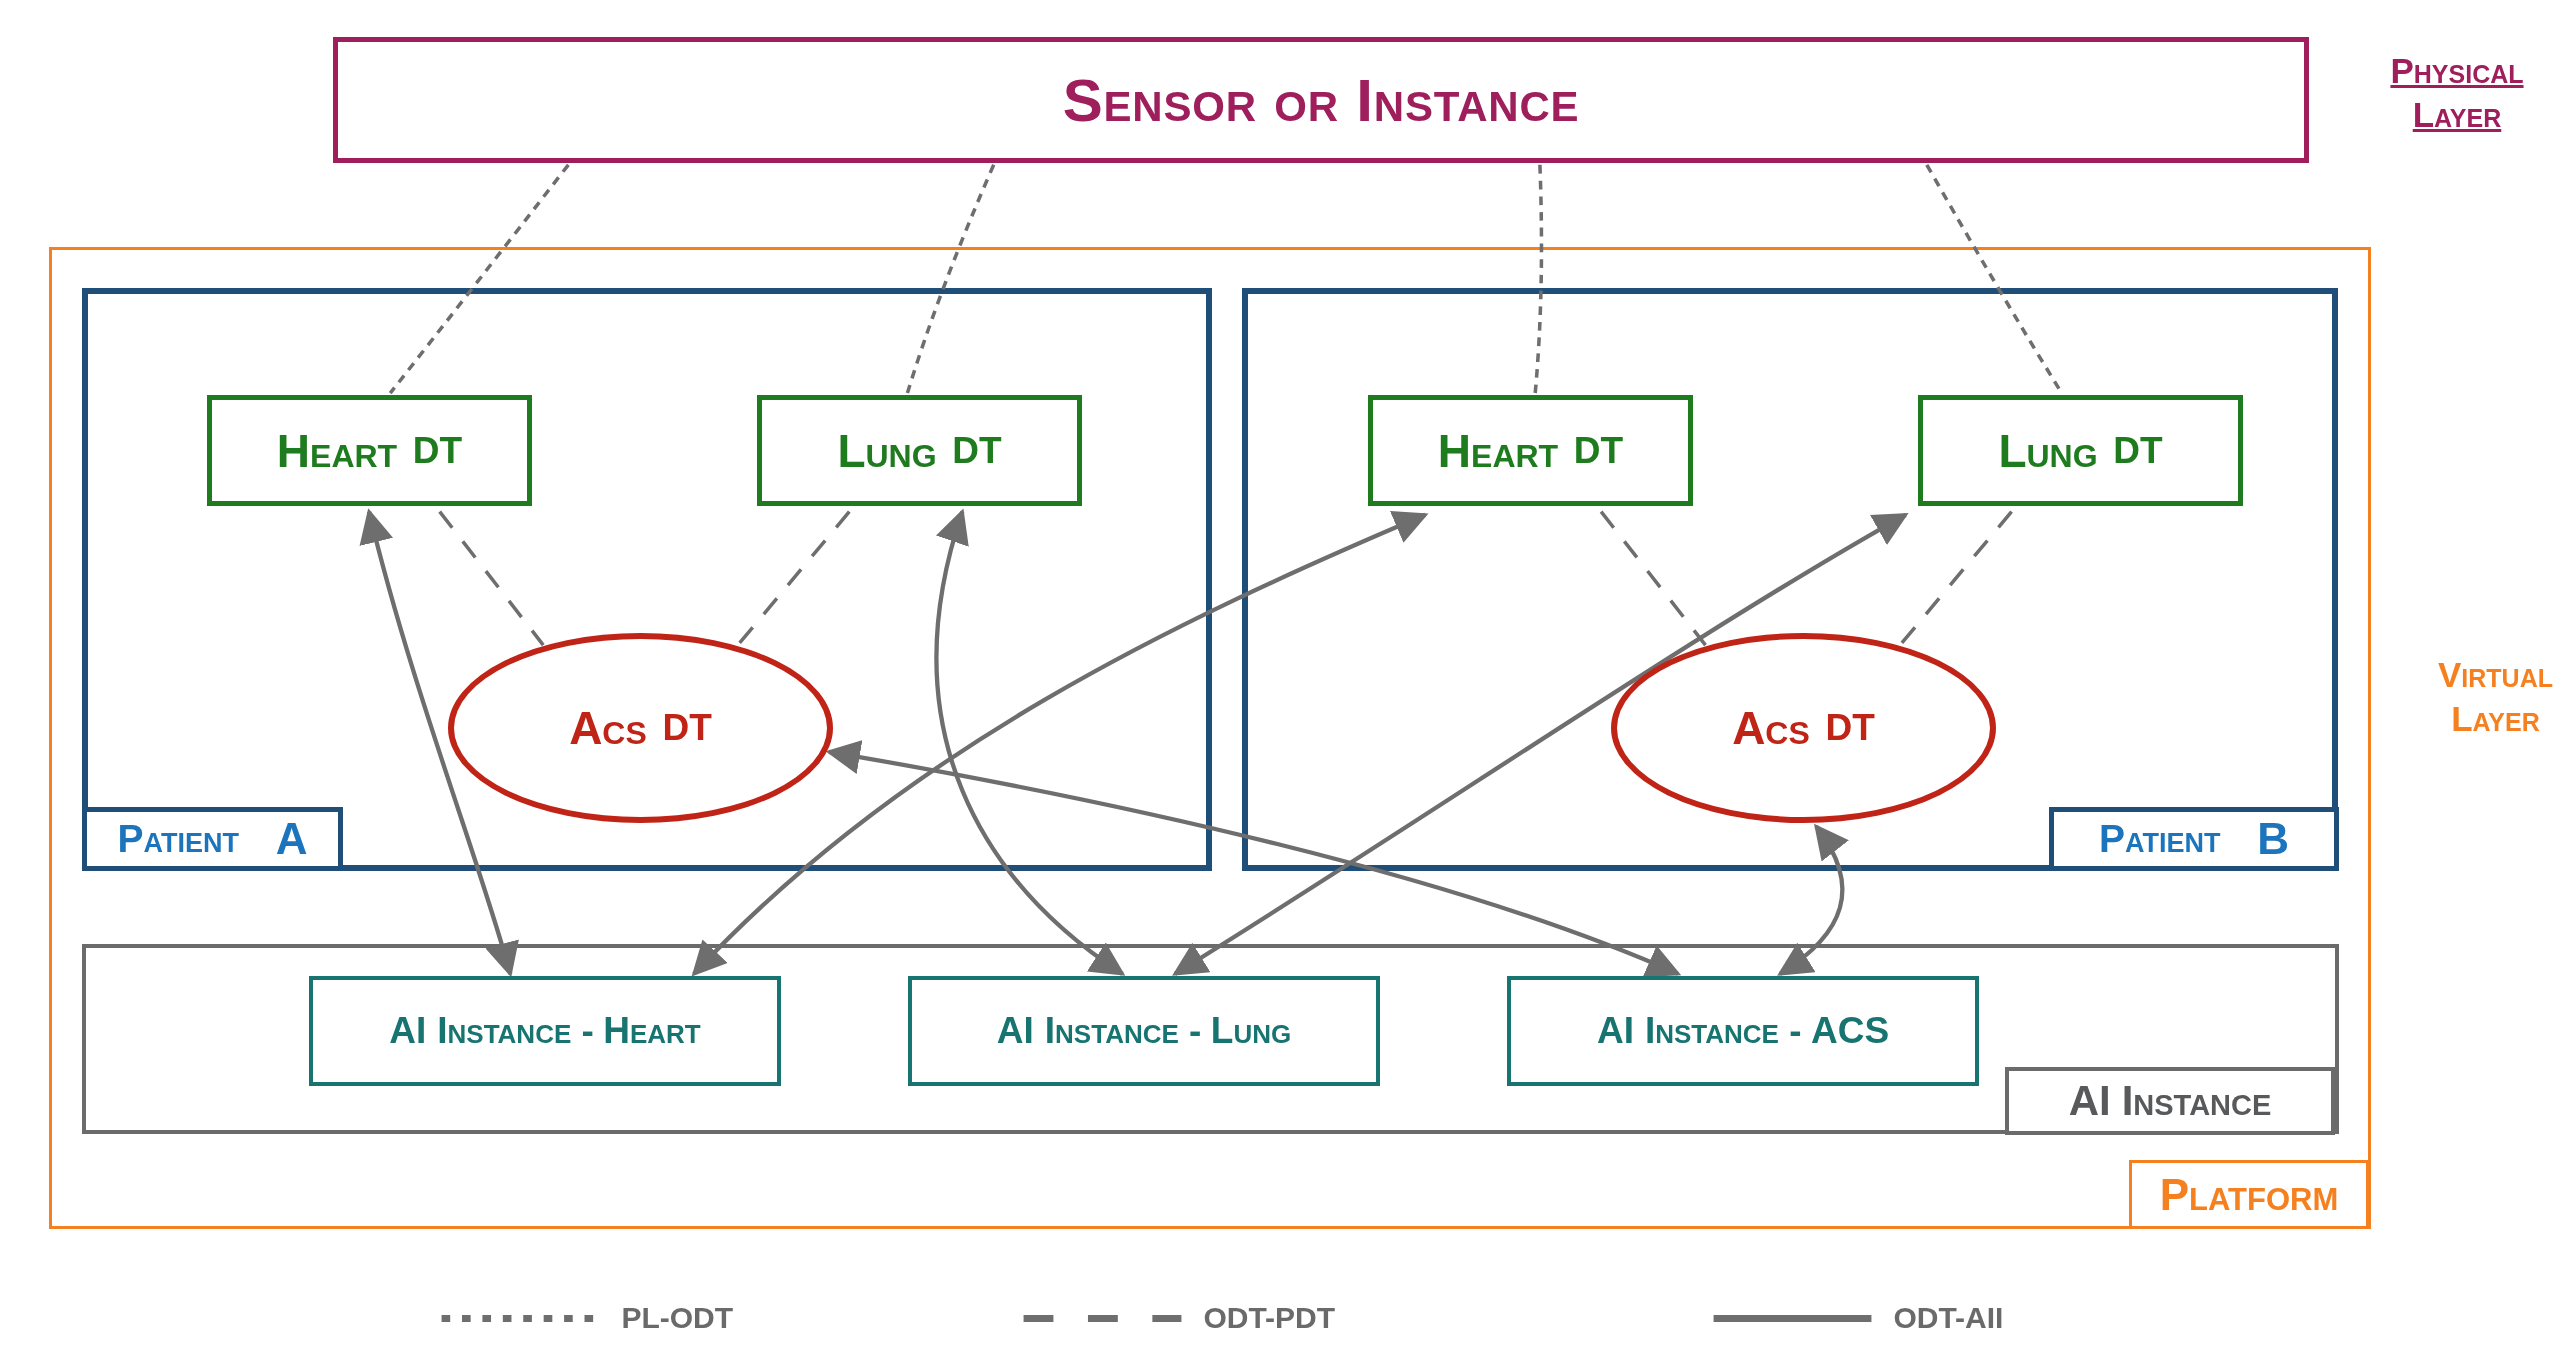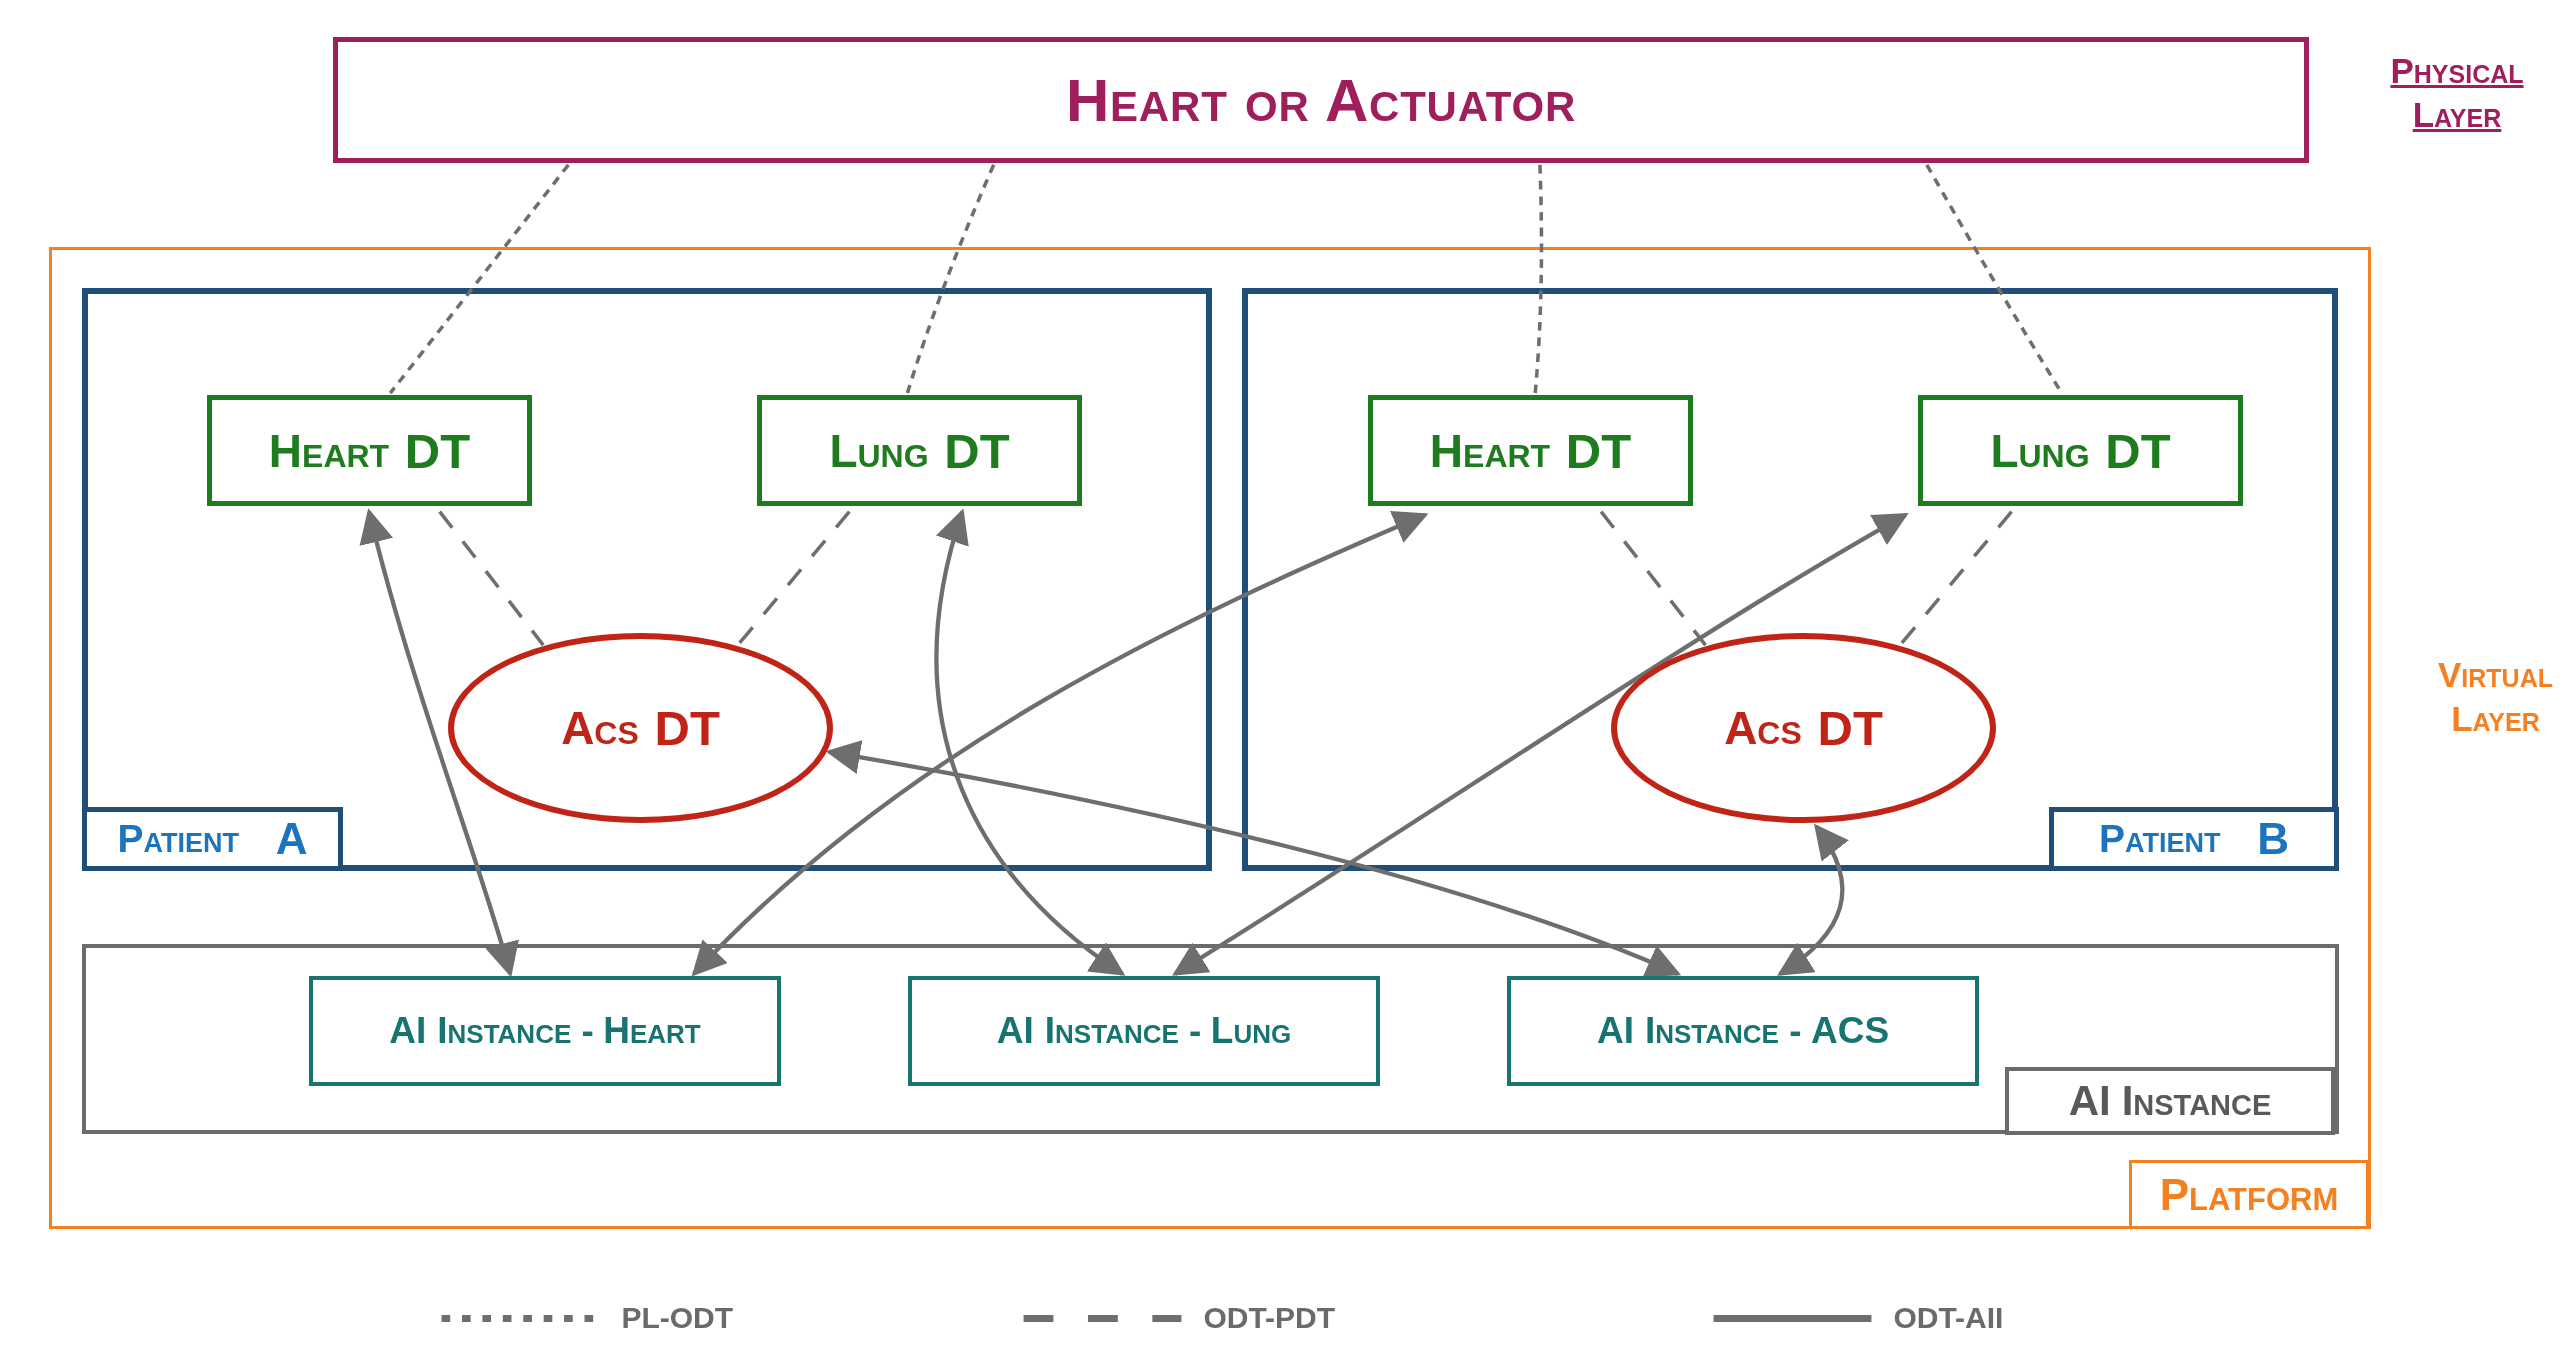--- a/index.html
+++ b/index.html
@@ -86,7 +86,7 @@
 <div id="canvas">
 
   <div class="abs sensor-box">
-    <span class="sc">Heart or Actuator</span>
+    <span class="sc">Sensor or Instance</span>
   </div>
   <div class="abs layer-caption physical-caption">
     <span class="sc" style="display:block">Physical</span>

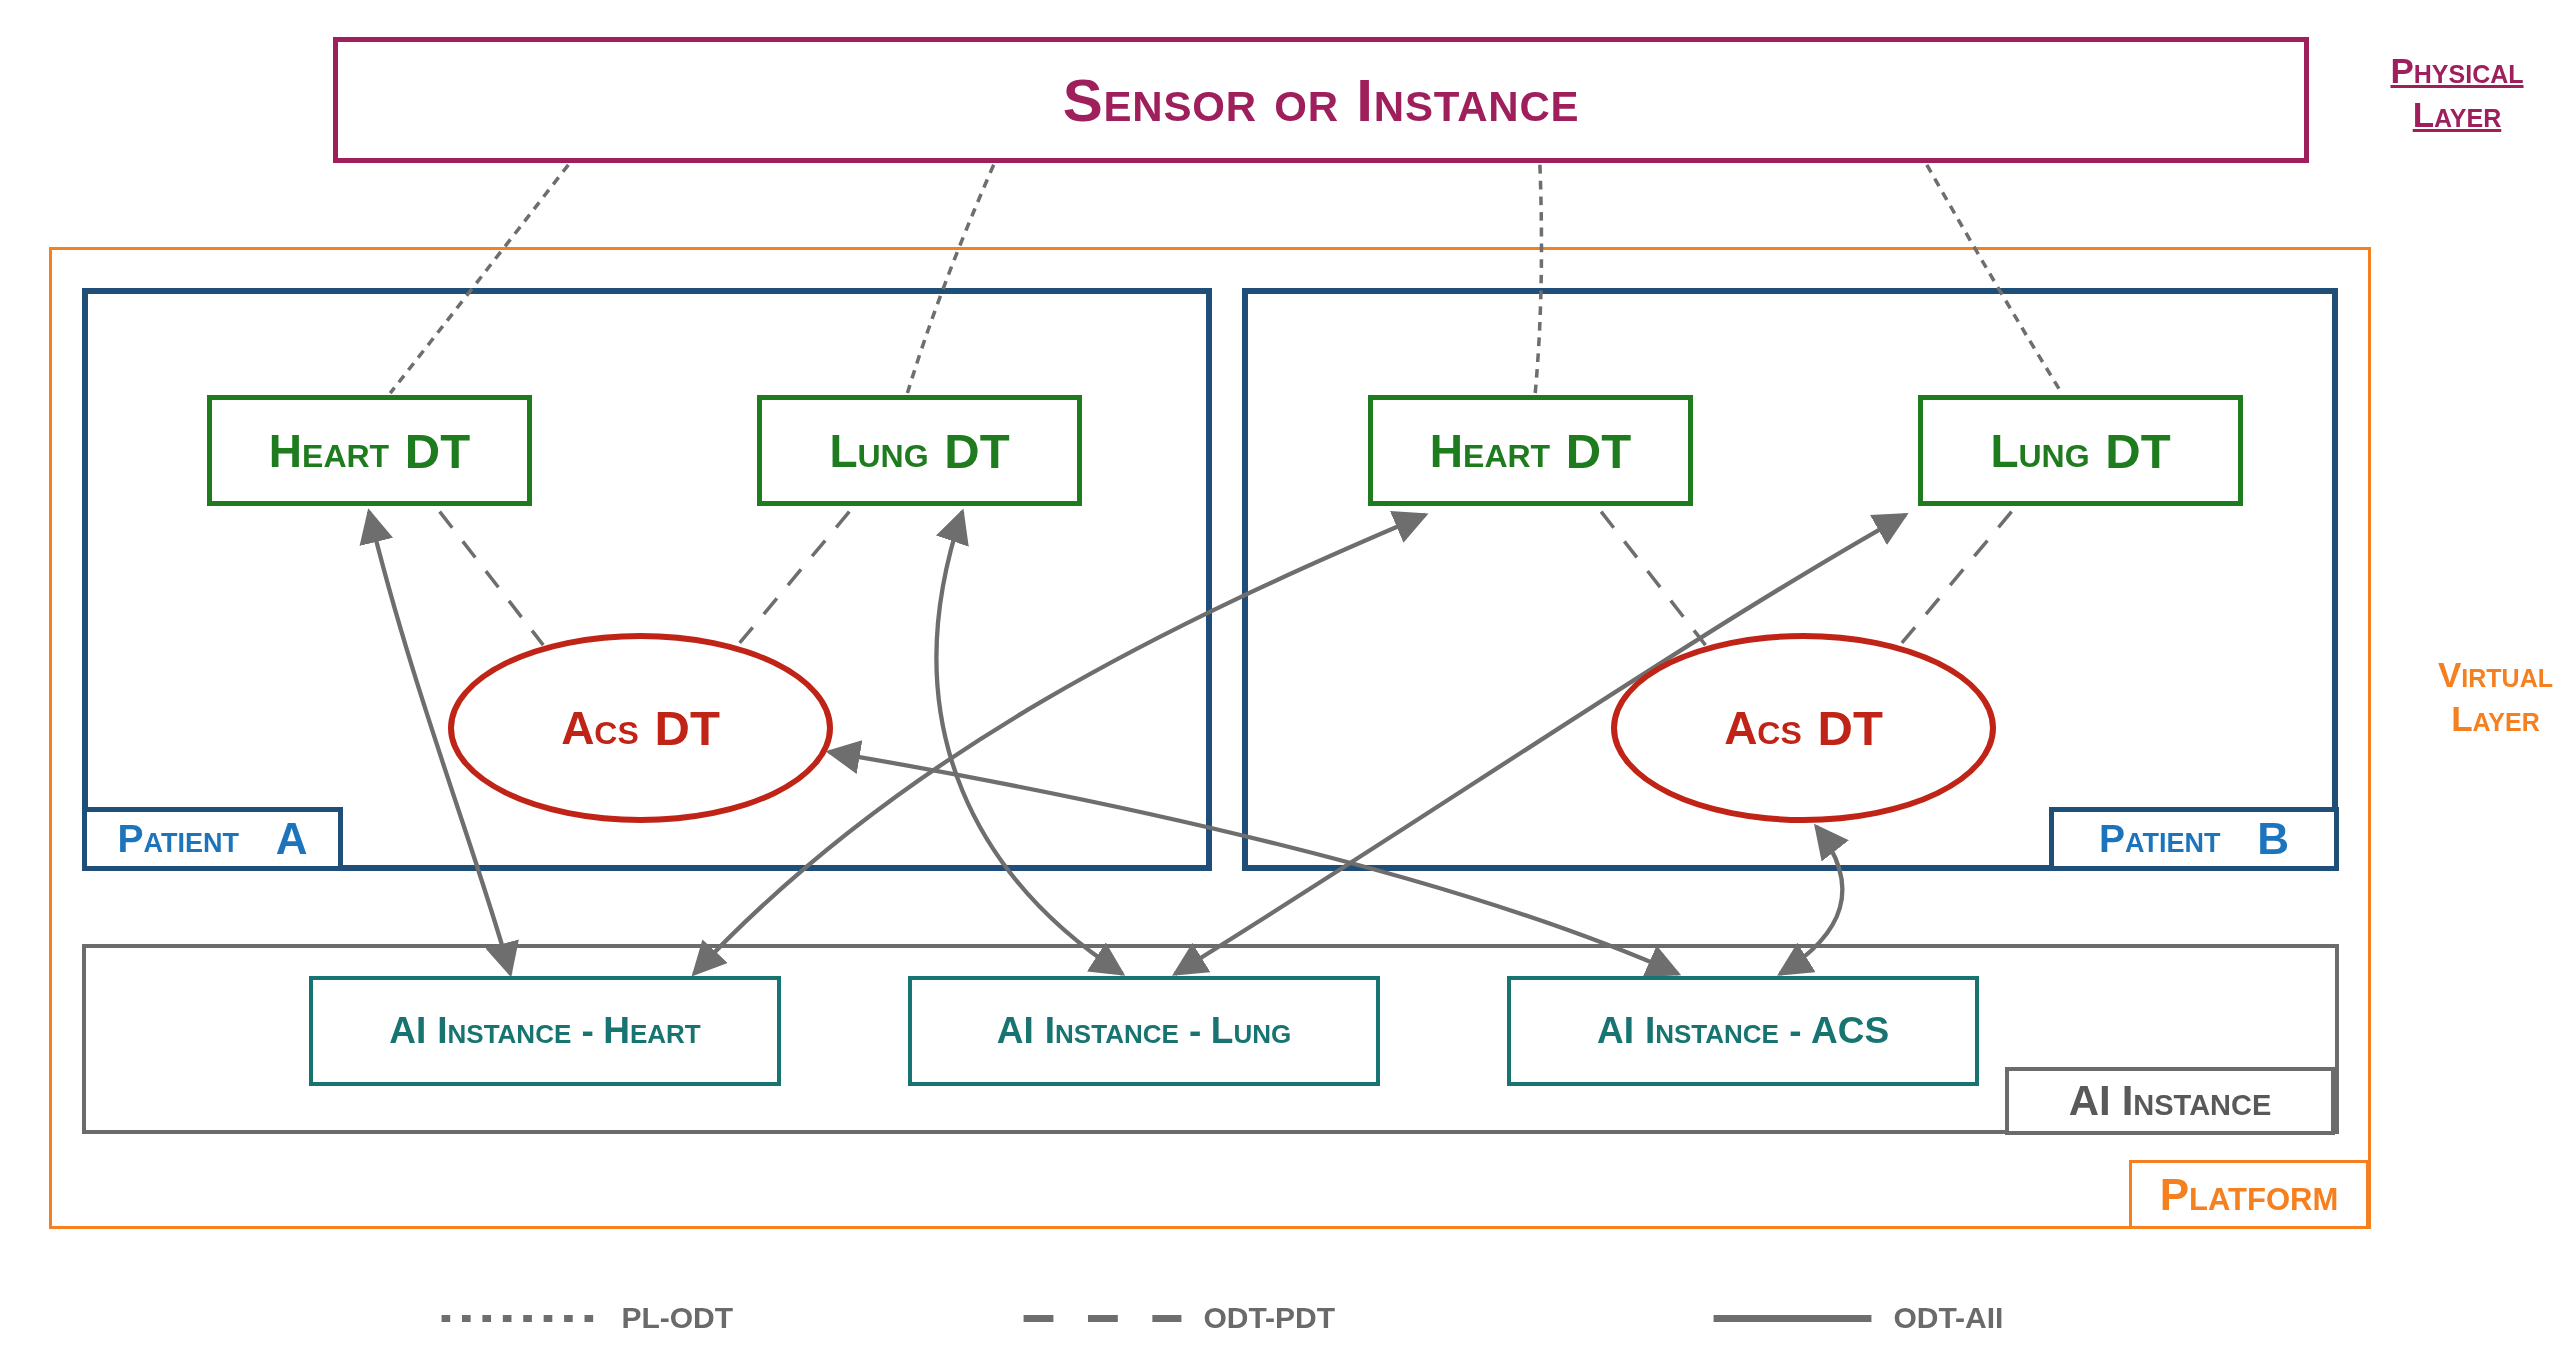--- a/index.html
+++ b/index.html
@@ -41,7 +41,7 @@
     display:flex;align-items:center;justify-content:center;
     color:#1e7b1e;font-size:46px;font-weight:bold;
   }
-  .dt-suffix{margin-left:15.7px;font-weight:900;font-size:49px;}
+  .dt-suffix{margin-left:15.7px;font-weight:900;font-size:37px;}
   .acs-ellipse{
     width:385px;height:190px;border:6.3px solid #c02417;background:#ffffff;z-index:10;
     border-radius:50%;display:flex;align-items:center;justify-content:center;

